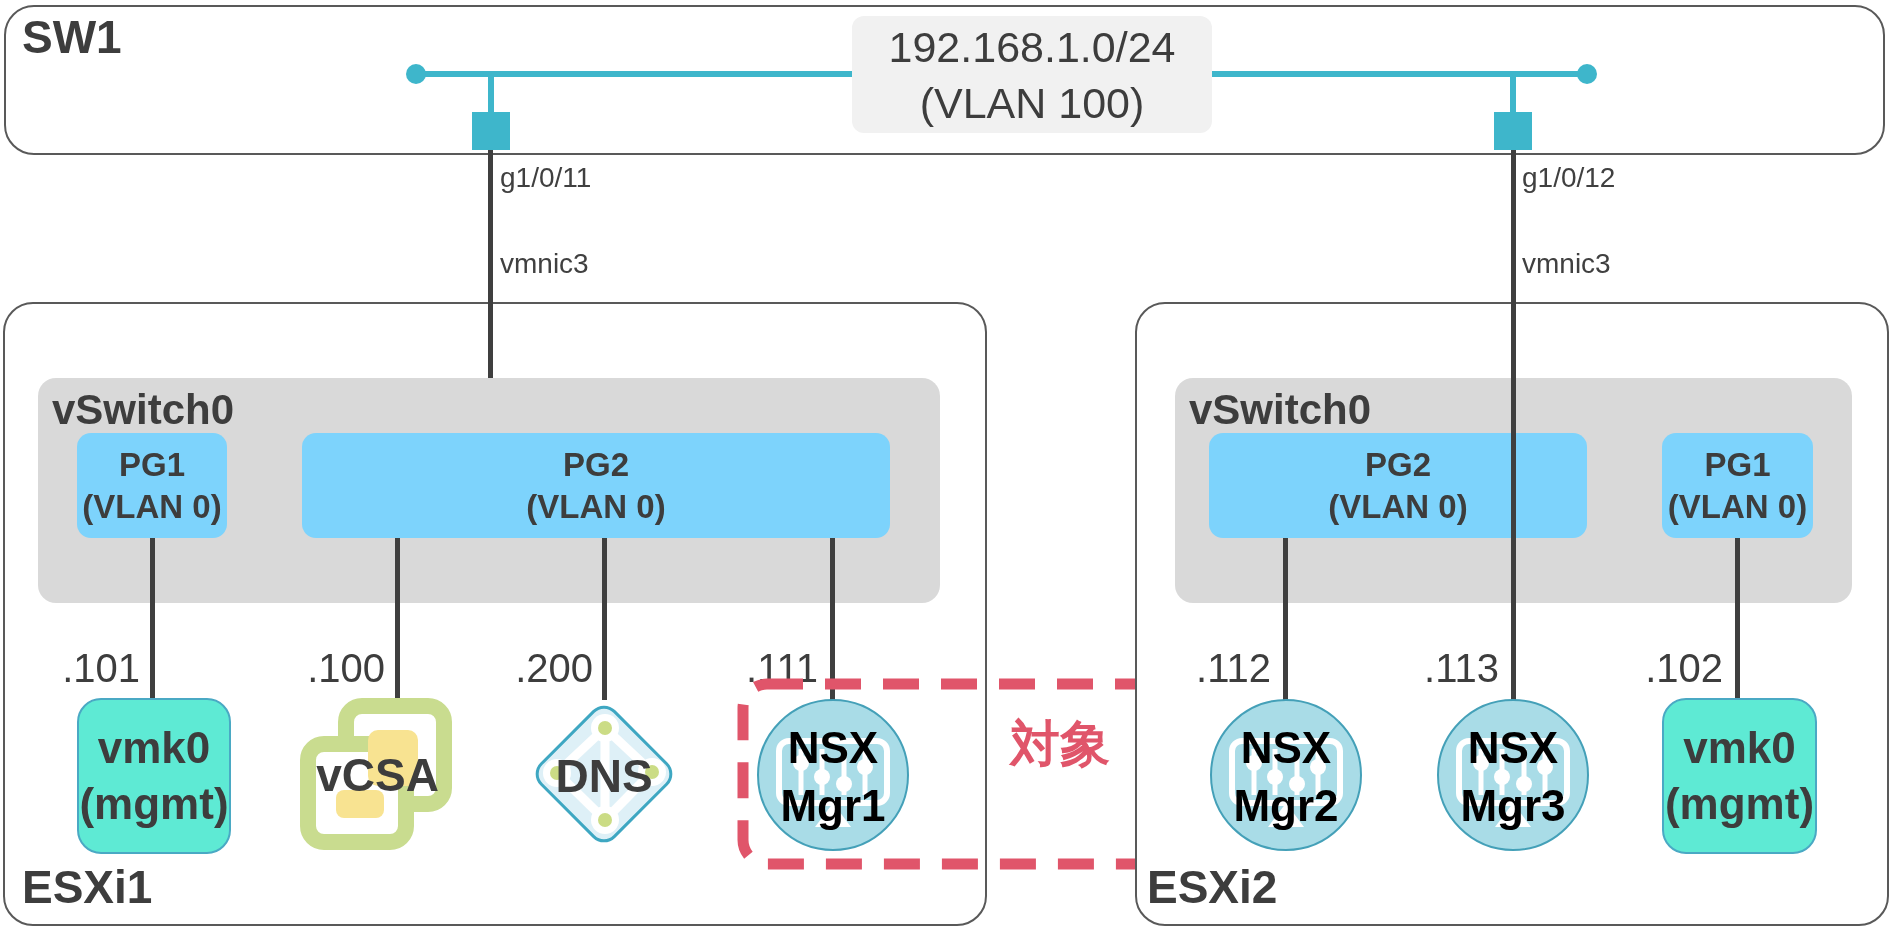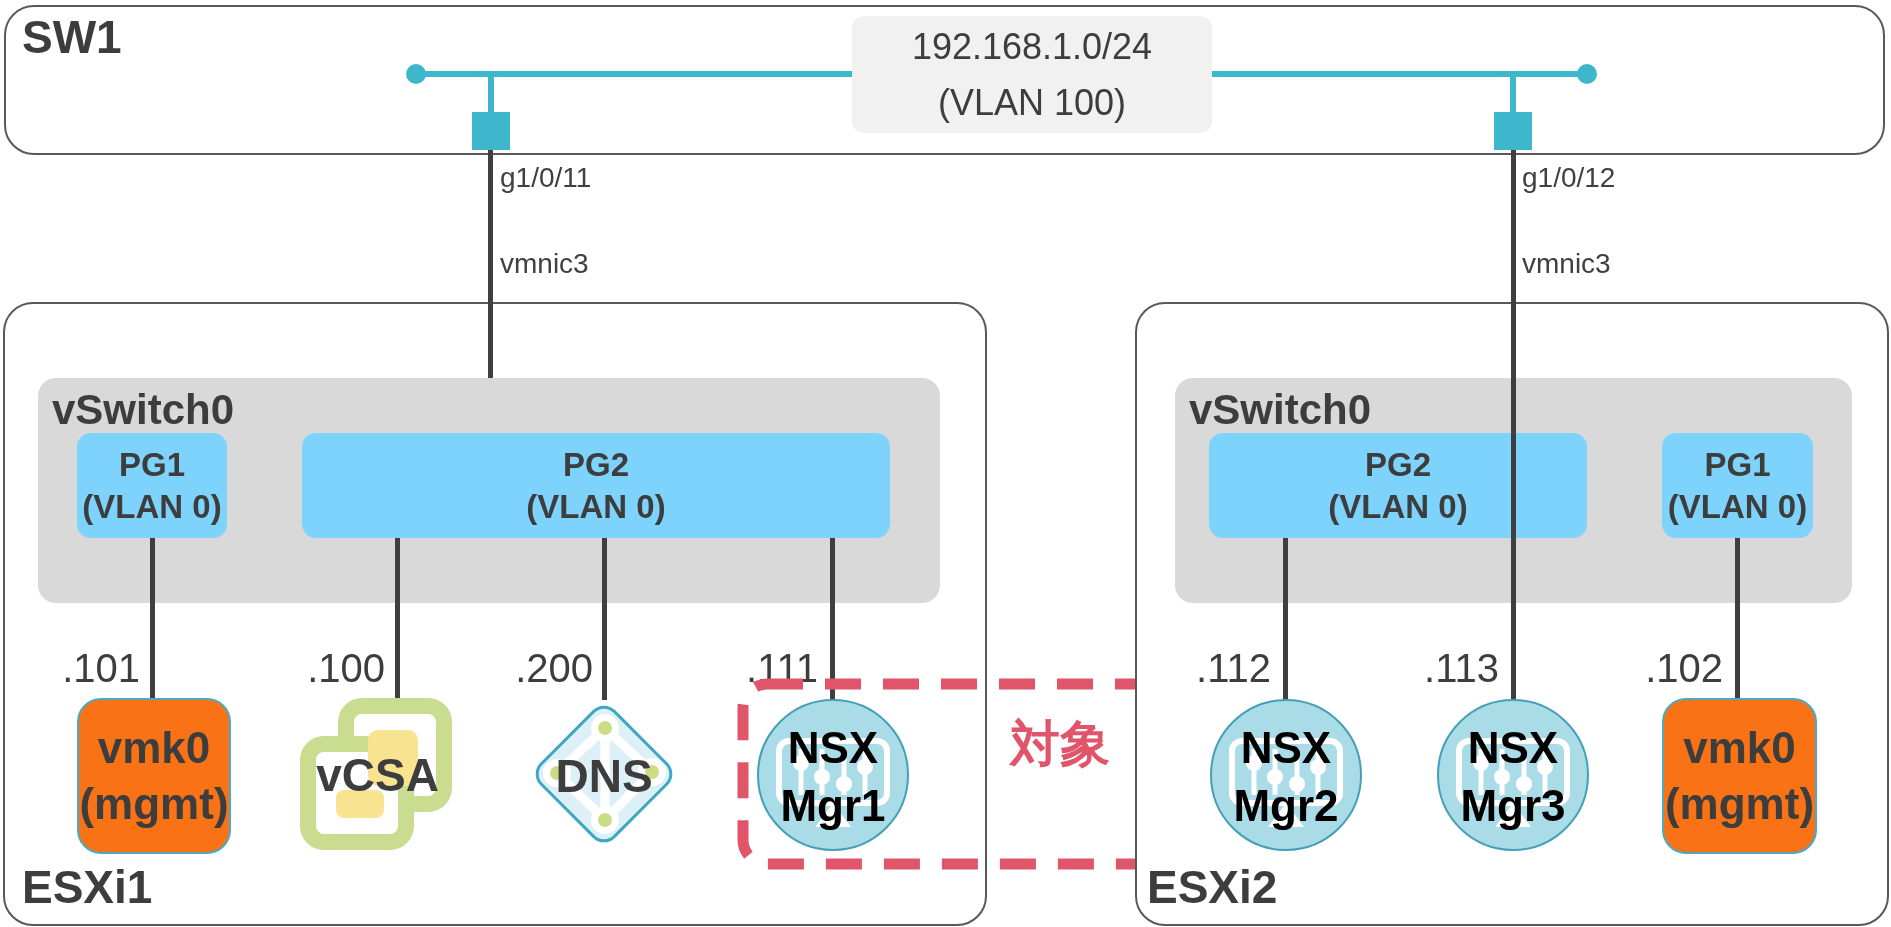--- a/index.html
+++ b/index.html
@@ -18,7 +18,7 @@
   .port-square{width:38px;height:38px;background:#3eb6cb;}
   
   .subnet-box{background:#f1f1f1;border-radius:12px;display:flex;flex-direction:column;
-    justify-content:center;align-items:center;font-size:36px;line-height:56px;color:#3d3d3d;}
+    justify-content:center;align-items:center;font-size:43px;line-height:56px;color:#3d3d3d;}
   .small-label{font-size:28px;color:#404040;white-space:nowrap;}
   
   .vswitch-box{background:#d9d9d9;border-radius:18px;}

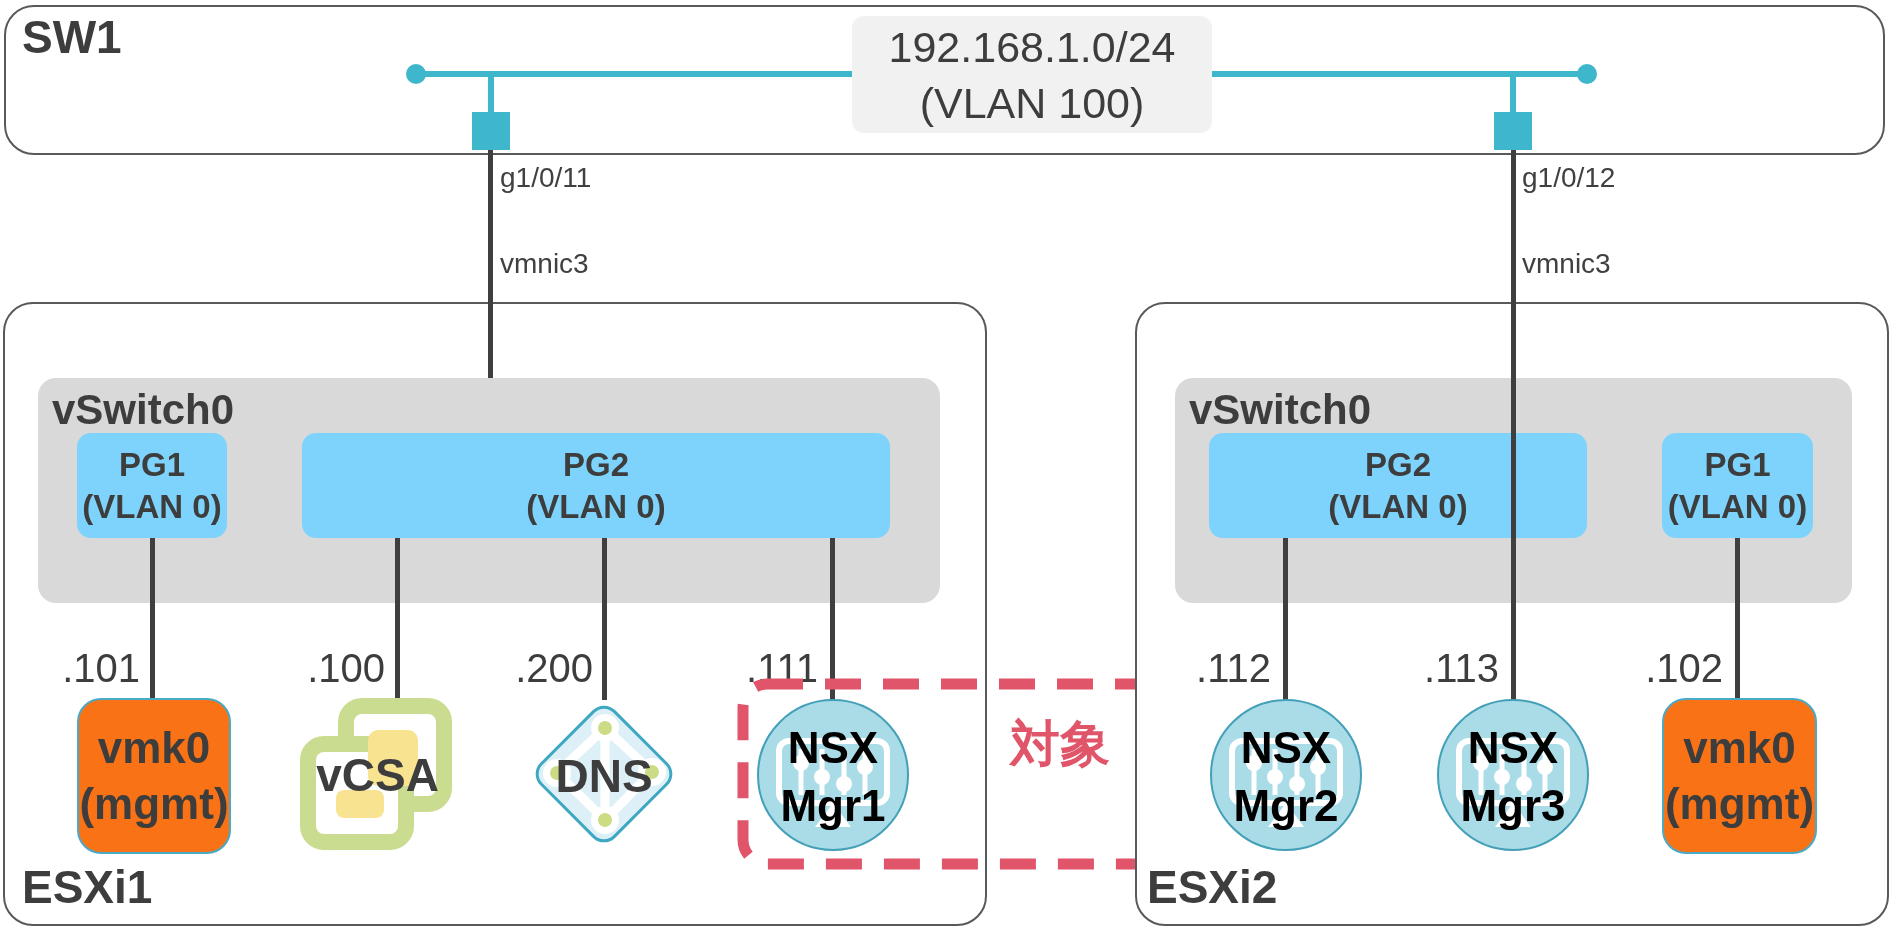--- a/index.html
+++ b/index.html
@@ -30,7 +30,7 @@
   .wire{width:5px;background:#3f3f3f;}
   .ip-label{width:120px;text-align:right;font-size:40px;color:#3d3d3d;}
   
-  .vmk-box{background:#f97316;border:2px solid #4aa9c4;border-radius:24px;
+  .vmk-box{background:#5eead4;border:2px solid #4aa9c4;border-radius:24px;
     display:flex;flex-direction:column;justify-content:center;align-items:center;
     font-size:44px;font-weight:bold;line-height:56px;color:#3d3d3d;}
   .nsx-circle{width:152px;height:152px;border-radius:50%;background:#a9dce7;border:2px solid #44a0b8;box-sizing:border-box;}

